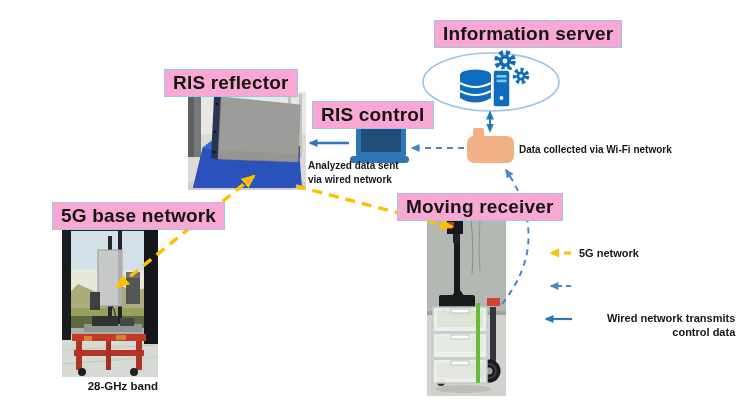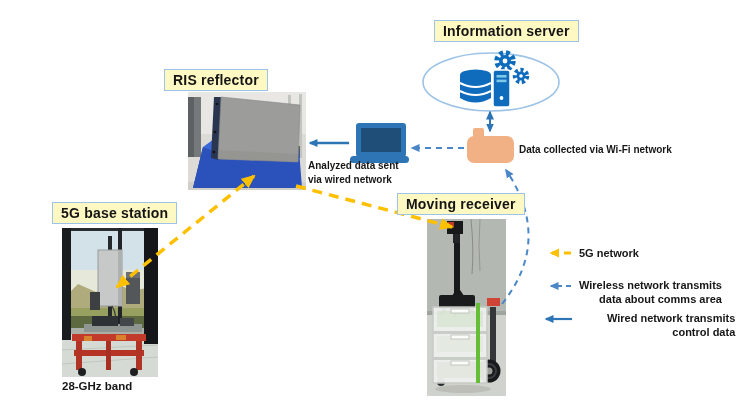--- a/index.html
+++ b/index.html
@@ -11,9 +11,9 @@
   .iconsvg{position:absolute;z-index:2;}
   #overlay{position:absolute;left:0;top:0;z-index:5;pointer-events:none;}
 
-  .nodebox{position:absolute;z-index:6;background:#fef9c3;
+  .nodebox{position:absolute;z-index:6;background:#f9a8d4;
            border:1.6px solid #9DC3E6;padding:2px 8px;
-           font-weight:bold;font-size:14px;color:#141414;
+           font-weight:bold;font-size:19px;color:#141414;
            white-space:nowrap;letter-spacing:.2px;}
 
   .ann{position:absolute;z-index:6;font-weight:bold;font-size:10px;

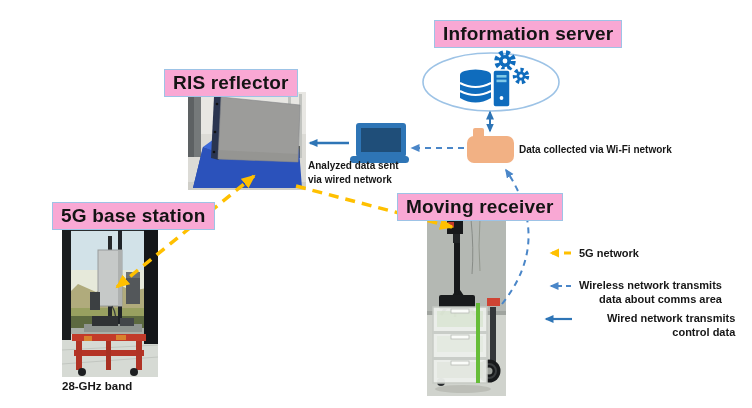--- a/index.html
+++ b/index.html
@@ -183,6 +183,7 @@
 
   <div class="nodebox" style="left:434px;top:20px">Information server</div>
   <div class="nodebox" style="left:164px;top:69px">RIS reflector</div>
+  <div class="nodebox" style="left:312px;top:101px">RIS control</div>
   <div class="nodebox" style="left:52px;top:202px">5G base station</div>
   <div class="nodebox" style="left:397px;top:193px">Moving receiver</div>
 

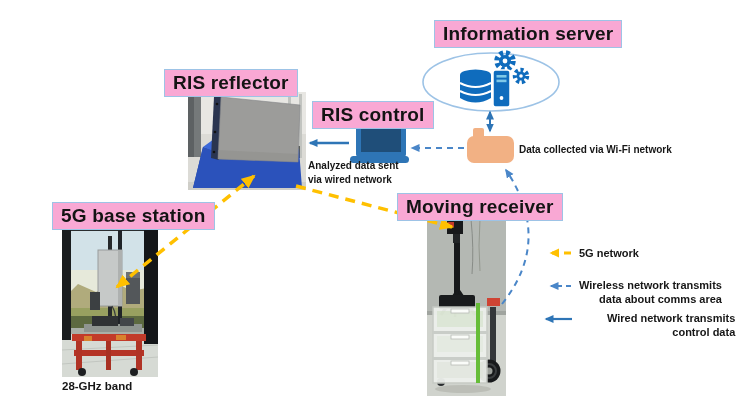--- a/index.html
+++ b/index.html
@@ -184,7 +184,7 @@
   <div class="nodebox" style="left:434px;top:20px">Information server</div>
   <div class="nodebox" style="left:164px;top:69px">RIS reflector</div>
   <div class="nodebox" style="left:312px;top:101px">RIS control</div>
-  <div class="nodebox" style="left:52px;top:202px">5G base station</div>
+  <div class="nodebox" style="left:52px;top:202px">5G base network</div>
   <div class="nodebox" style="left:397px;top:193px">Moving receiver</div>
 
   <div class="ann" style="left:519px;top:143px">Data collected via Wi-Fi network</div>

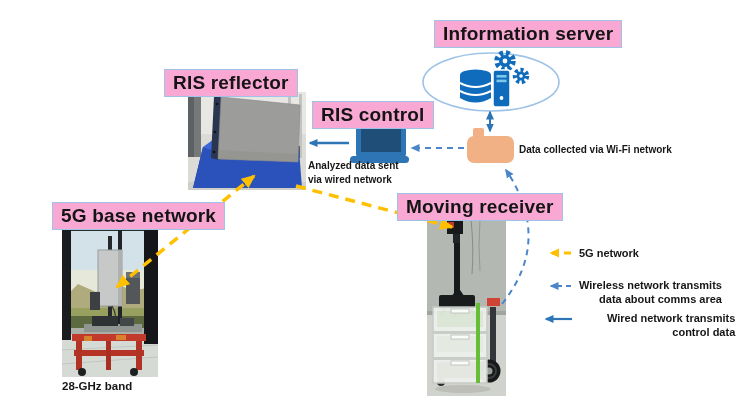--- a/index.html
+++ b/index.html
@@ -197,10 +197,6 @@
   <div class="legend-row" style="left:579px;top:246px">
     <div>5G network</div>
   </div>
-  <div class="legend-row" style="left:579px;top:278px">
-    <div>Wireless network transmits</div>
-    <div>data about comms area</div>
-  </div>
   <div class="legend-row" style="left:607px;top:311px">
     <div>Wired network transmits</div>
     <div>control data</div>

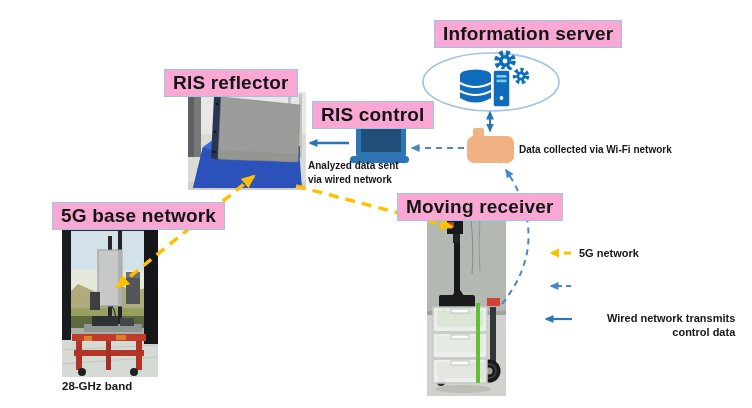--- a/index.html
+++ b/index.html
@@ -192,7 +192,7 @@
     <div>Analyzed data sent</div>
     <div>via wired network</div>
   </div>
-  <div class="ann" style="left:62px;top:379px;width:96px;text-align:left;font-size:11.5px">28-GHz band</div>
+  <div class="ann" style="left:62px;top:379px;width:96px;text-align:right;font-size:11.5px">28-GHz band</div>
 
   <div class="legend-row" style="left:579px;top:246px">
     <div>5G network</div>

